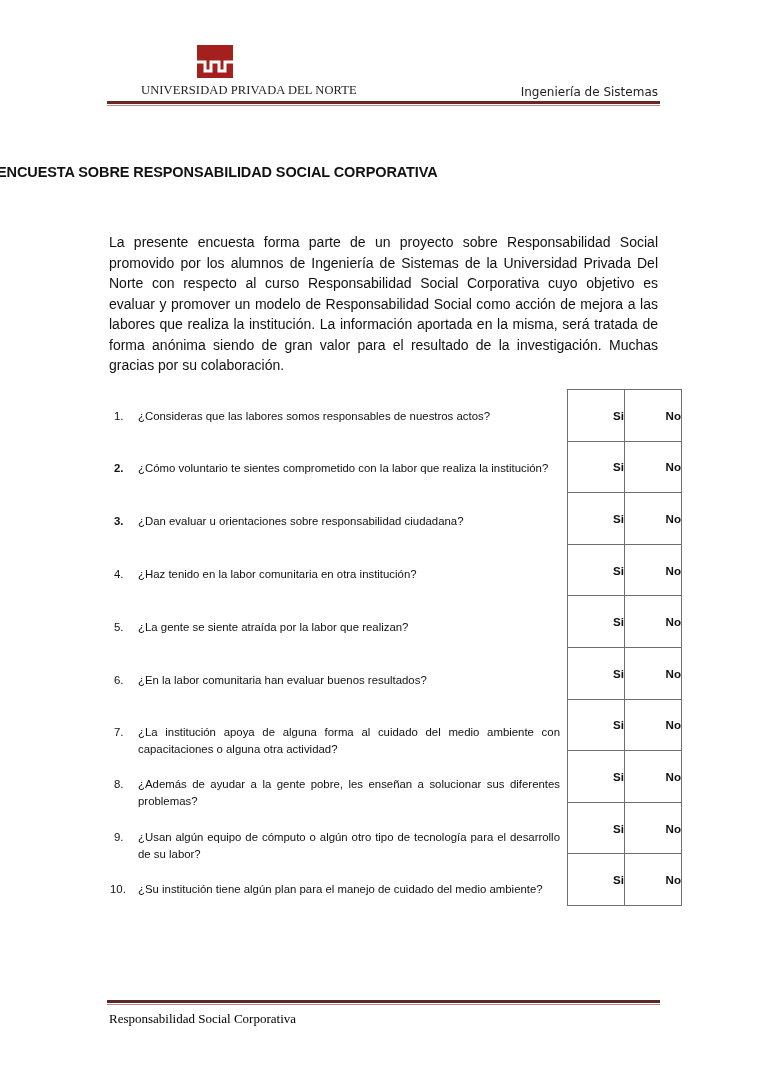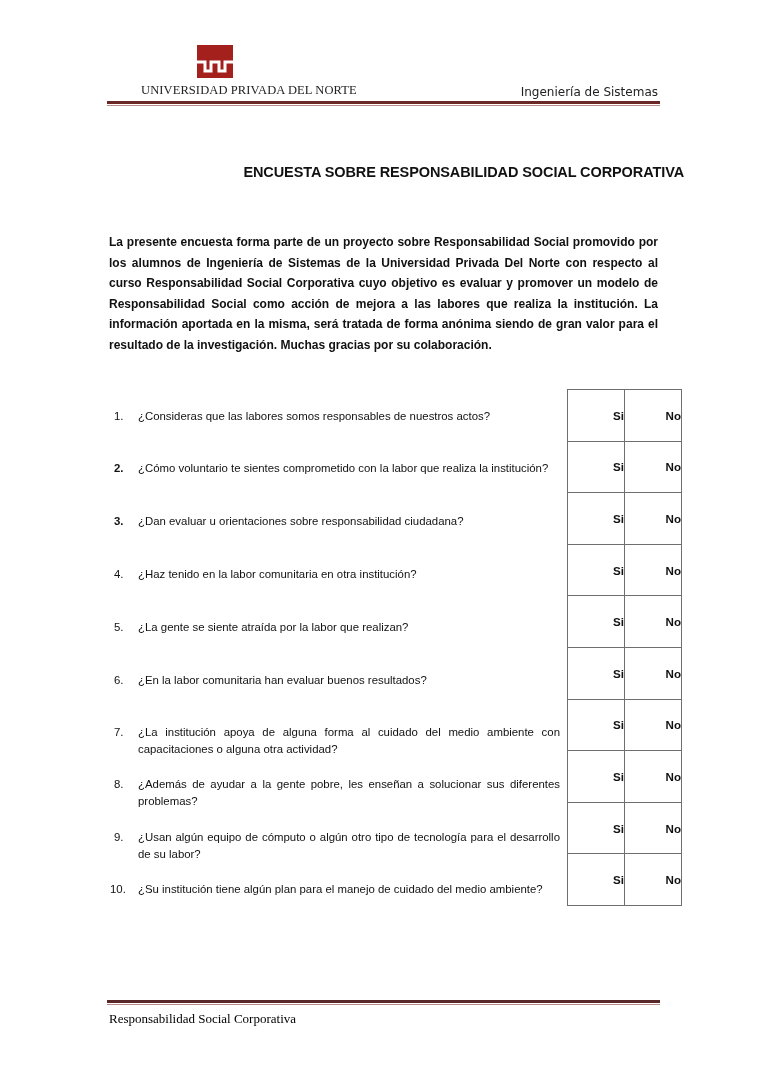--- a/index.html
+++ b/index.html
@@ -9,7 +9,7 @@
   .dept { position: absolute; right: 110px; top: 85px; font-family: "DejaVu Sans", sans-serif; font-size: 12px; color: #222; white-space: nowrap; }
   .rule-top { position: absolute; left: 107px; width: 553px; top: 101px; height: 3px; background: #6b2626; }
   .rule-top-thin { position: absolute; left: 107px; width: 553px; top: 105px; height: 1px; background: #b98a8a; }
-  .title { position: absolute; left: 0; width: 684px; top: 164px; text-align: right; font-weight: bold; font-size: 14.5px; letter-spacing: -0.1px; text-indent: -3px; }
+  .title { position: absolute; left: 0; width: 684px; top: 164px; text-align: left; font-weight: bold; font-size: 14.5px; letter-spacing: -0.1px; text-indent: -3px; }
   .intro { position: absolute; left: 109px; width: 549px; top: 232px; font-weight: bold; font-size: 12px; line-height: 20.5px; text-align: justify; }
   .q-area { position: absolute; left: 110px; top: 389px; width: 450px; }
   .q-row { position: absolute; left: 0; width: 450px; font-size: 11.4px; line-height: 17px; }

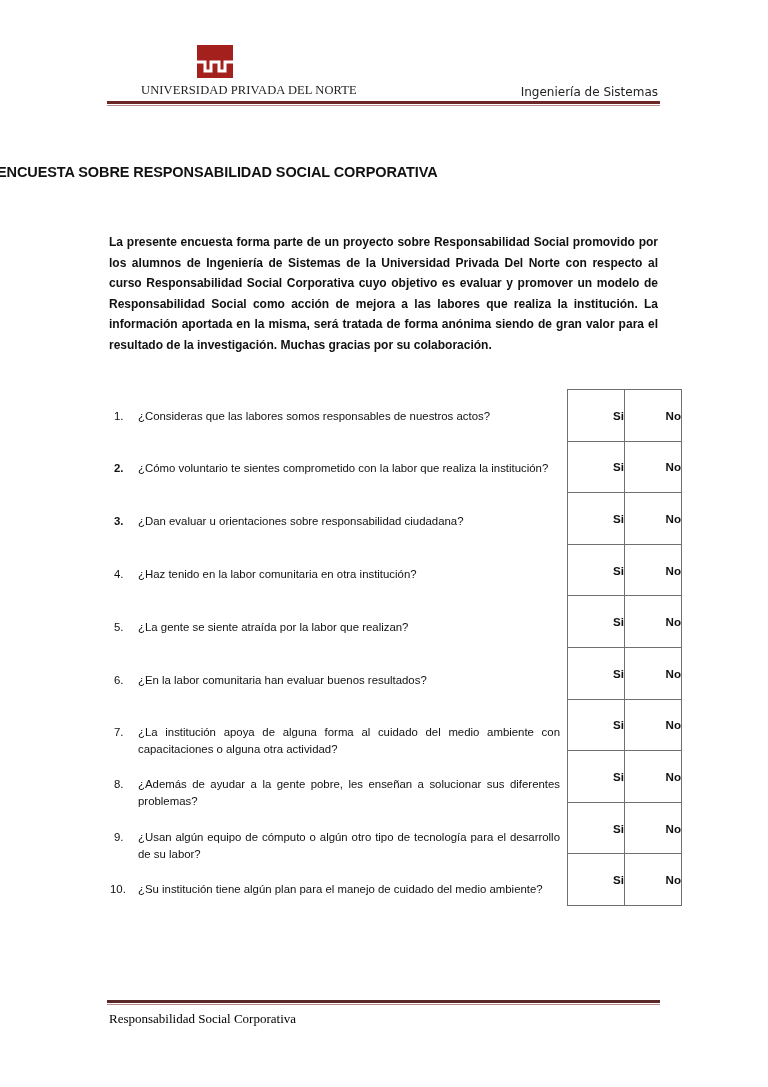--- a/index.html
+++ b/index.html
@@ -10,7 +10,7 @@
   .rule-top { position: absolute; left: 107px; width: 553px; top: 101px; height: 3px; background: #6b2626; }
   .rule-top-thin { position: absolute; left: 107px; width: 553px; top: 105px; height: 1px; background: #b98a8a; }
   .title { position: absolute; left: 0; width: 684px; top: 164px; text-align: left; font-weight: bold; font-size: 14.5px; letter-spacing: -0.1px; text-indent: -3px; }
-  .intro { position: absolute; left: 109px; width: 549px; top: 232px; font-weight: bold; font-size: 12px; line-height: 20.5px; text-align: justify; }
+  .intro { position: absolute; left: 109px; width: 549px; top: 232px; font-weight: normal; font-size: 14px; line-height: 20.5px; text-align: justify; }
   .q-area { position: absolute; left: 110px; top: 389px; width: 450px; }
   .q-row { position: absolute; left: 0; width: 450px; font-size: 11.4px; line-height: 17px; }
   .q-num { position: absolute; left: 4px; top: 0; }

